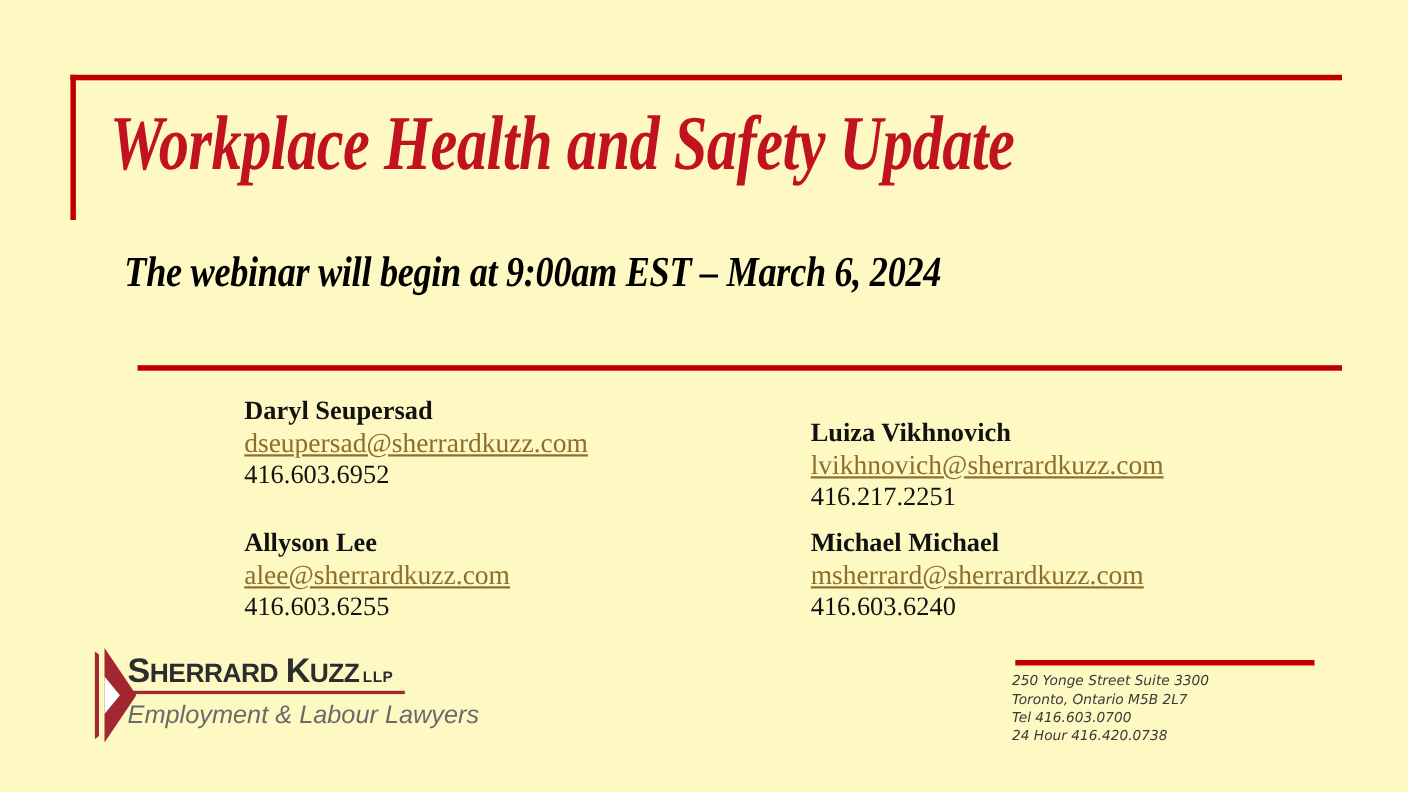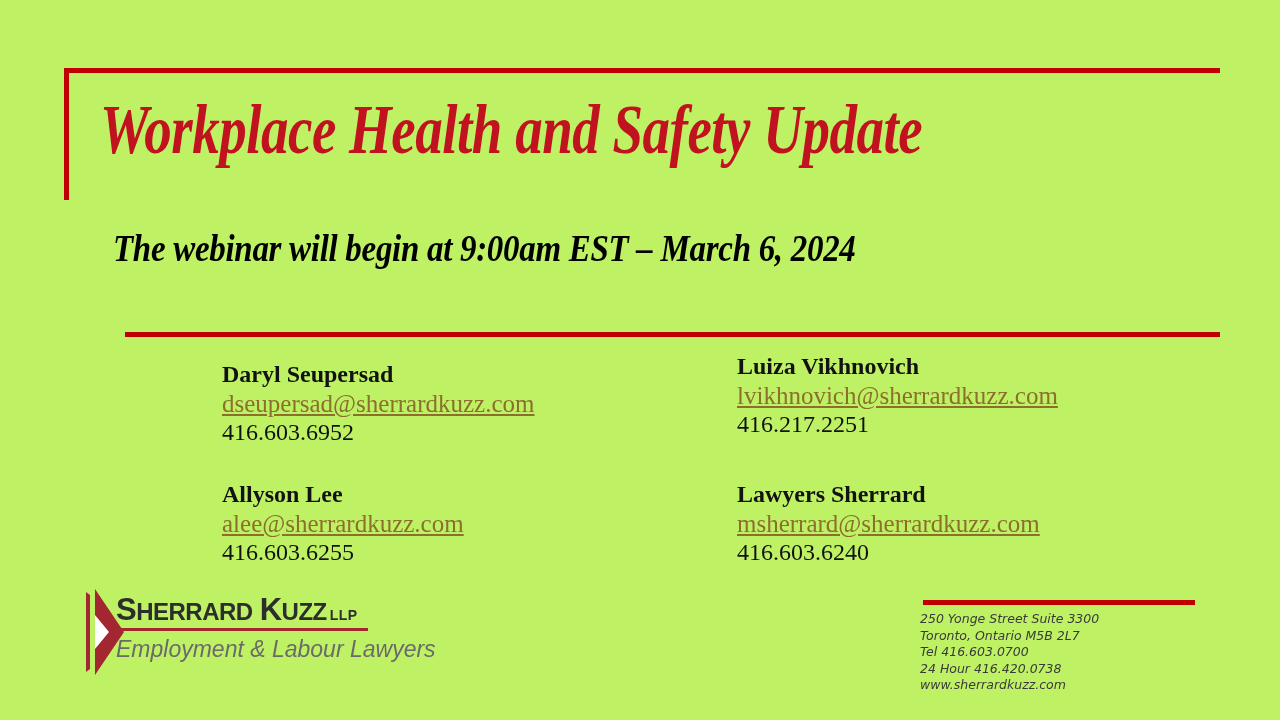--- a/index.html
+++ b/index.html
@@ -9,7 +9,7 @@
   }
   html,body{margin:0;padding:0;background:#ffffff;}
   .slide{
-    position:relative; width:1280px; height:720px; background:#bef264;
+    position:relative; width:1280px; height:720px; background:#fef9c3;
     overflow:hidden; font-family:"Liberation Serif", serif;
   }
   .rule{position:absolute; background:var(--accent-red);}

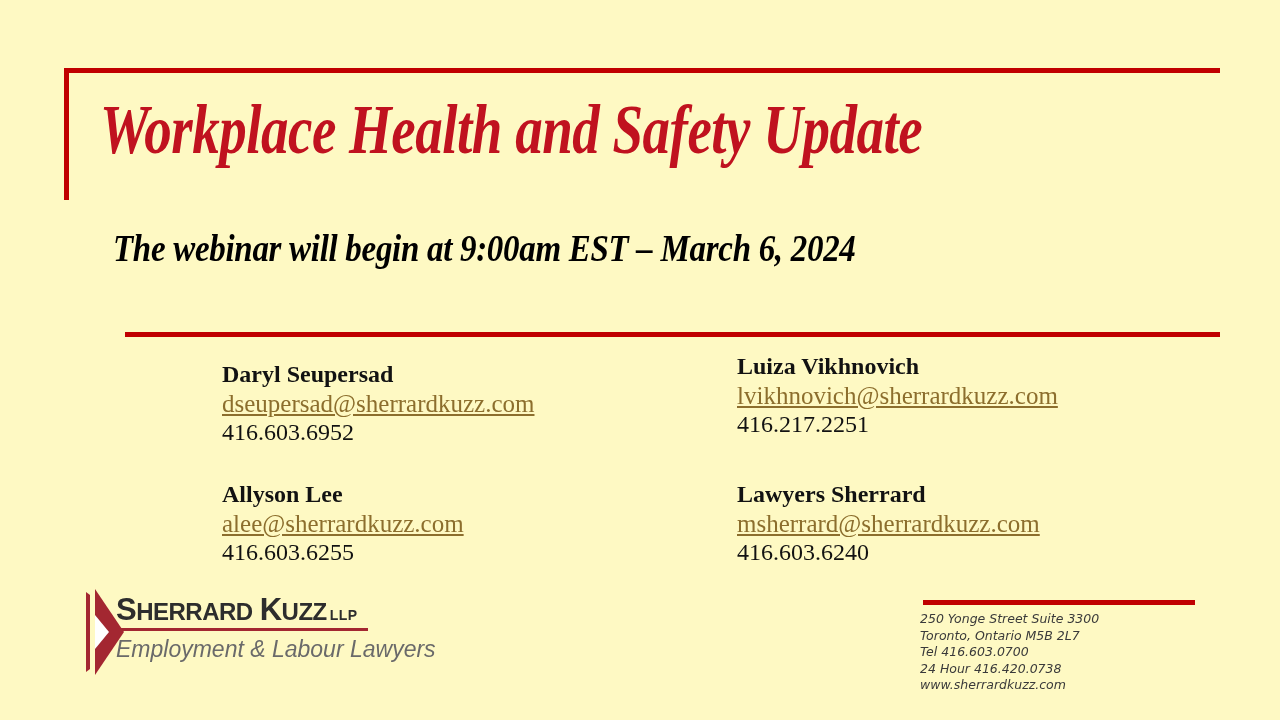--- a/index.html
+++ b/index.html
@@ -32,7 +32,7 @@
 
   .contact{position:absolute; line-height:29px; white-space:nowrap;}
   .contact.c0{left:222px; top:360px;}
-  .contact.c1{left:737px; top:352px;}
+  .contact.c1{left:737px; top:380px;}
   .contact.c2{left:222px; top:480px;}
   .contact.c3{left:737px; top:480px;}
   .c-name{font-weight:bold; font-size:24px; color:var(--text-dark);}

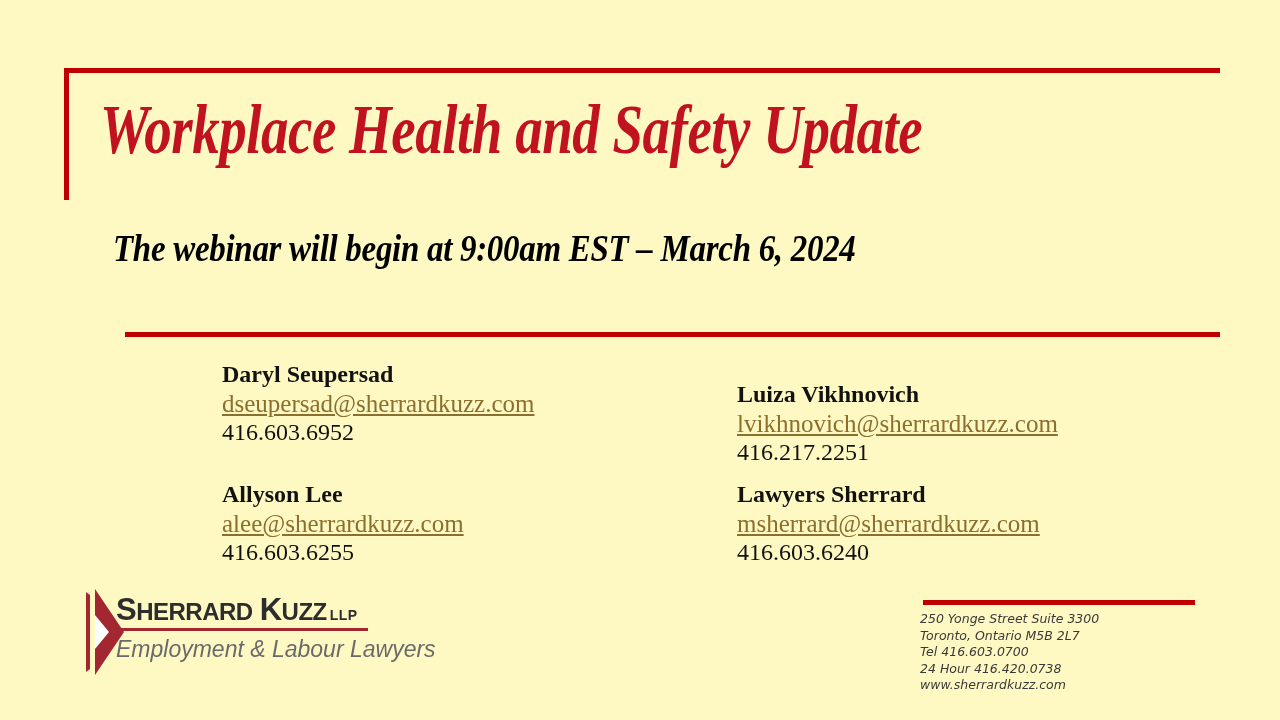--- a/index.html
+++ b/index.html
@@ -104,7 +104,7 @@
   </div>
 
   <div class="contact c3">
-    <div class="c-name">Lawyers Sherrard</div>
+    <div class="c-name">Michael Michael</div>
     <span class="c-email">msherrard@sherrardkuzz.com</span>
     <div class="c-phone">416.603.6240</div>
   </div>

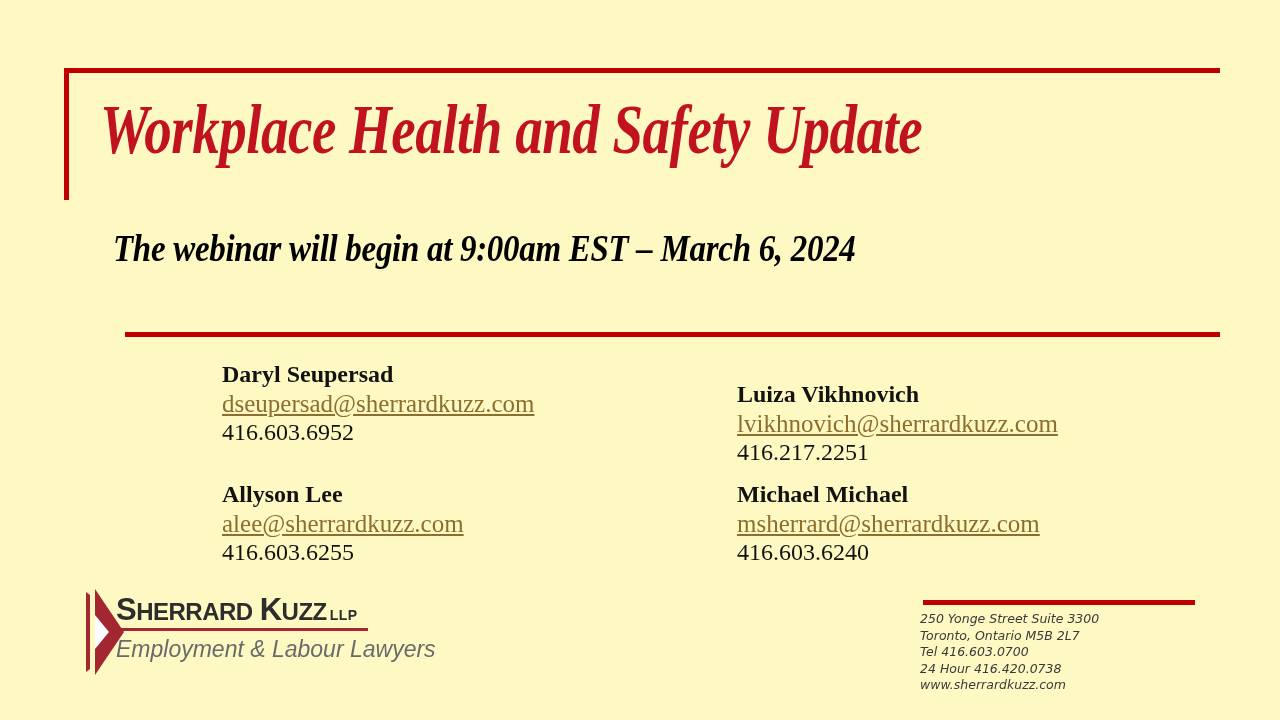--- a/index.html
+++ b/index.html
@@ -132,7 +132,6 @@
     <div>Toronto, Ontario M5B 2L7</div>
     <div>Tel 416.603.0700</div>
     <div>24 Hour 416.420.0738</div>
-    <div>www.sherrardkuzz.com</div>
   </div>
 
 </div>

